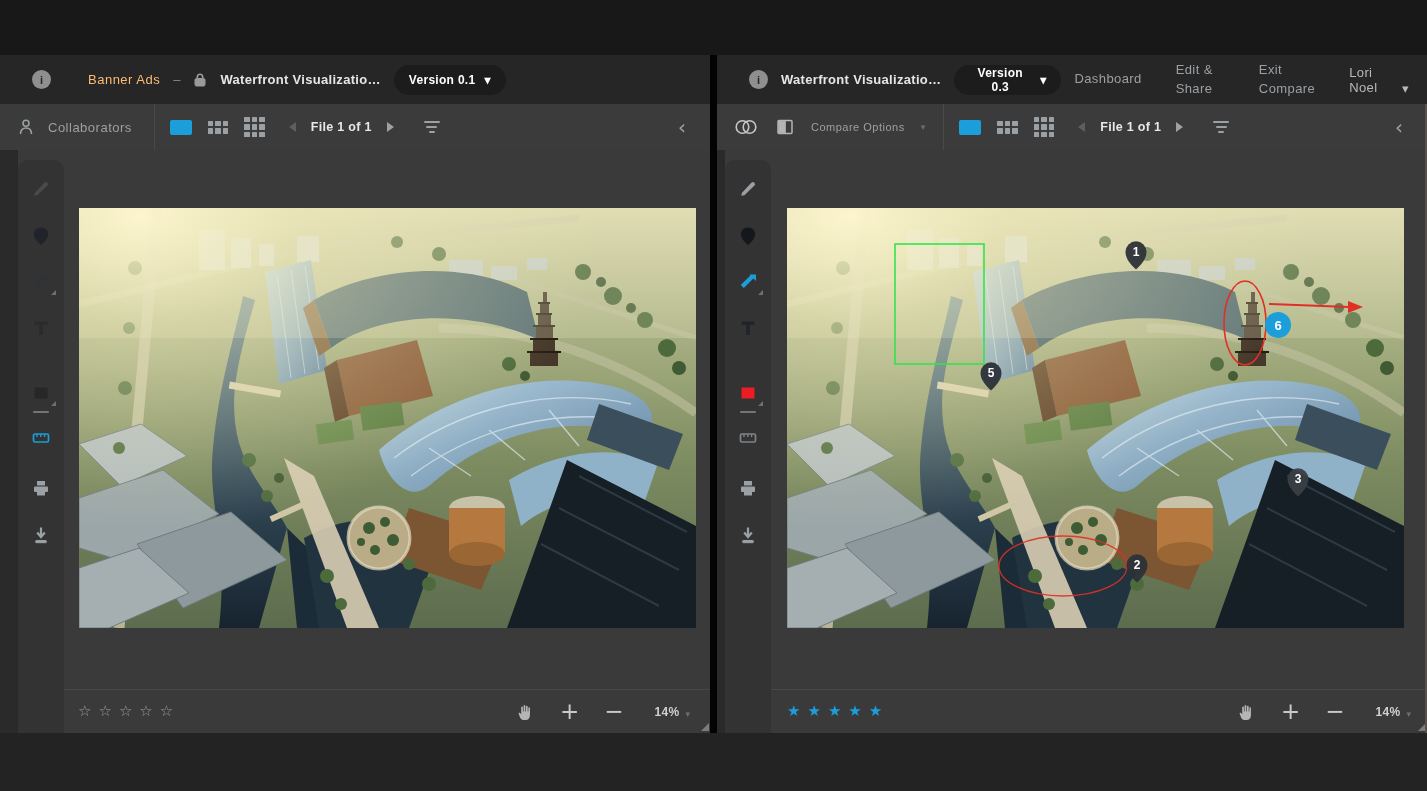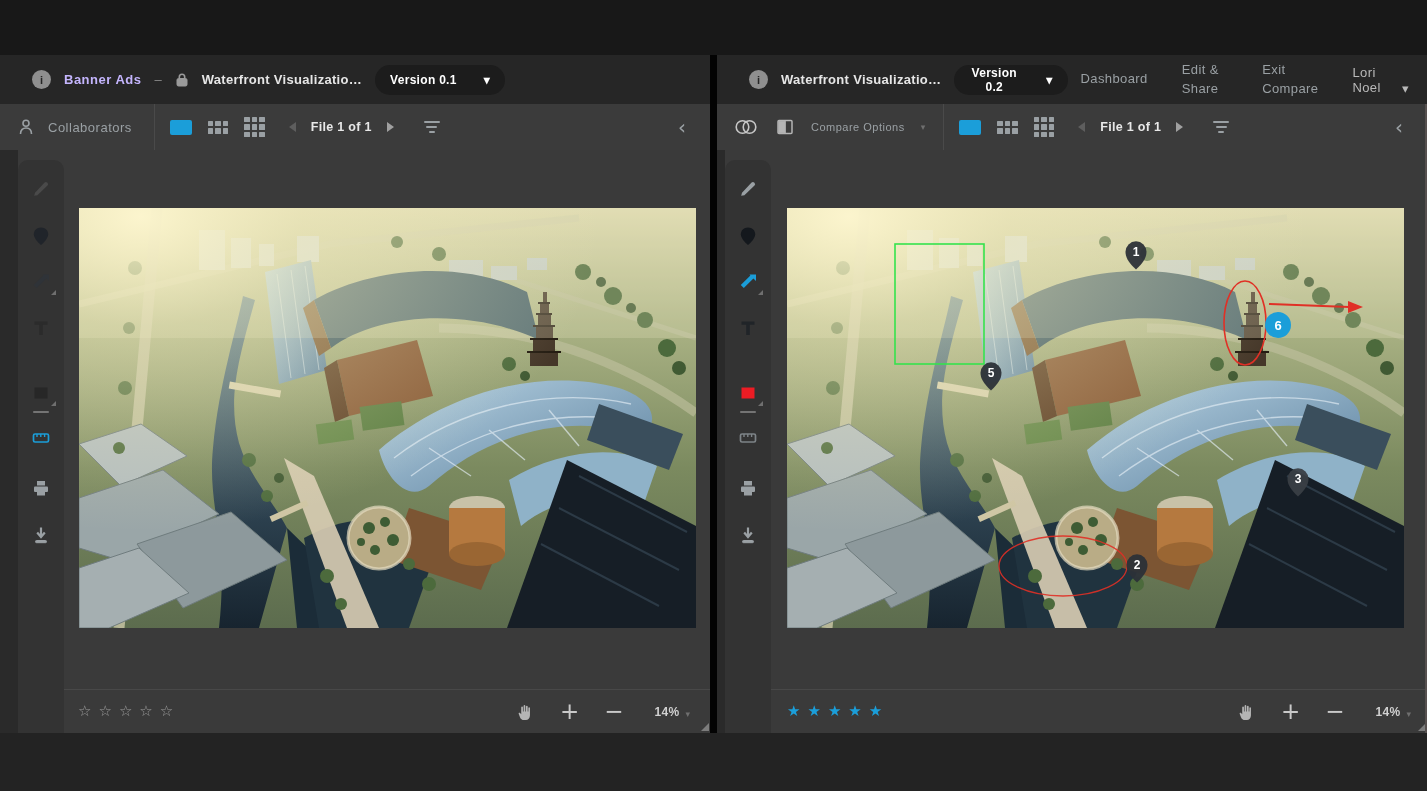--- a/index.html
+++ b/index.html
@@ -16,7 +16,7 @@
        display:flex;align-items:center;gap:13px;padding:0 14px 0 32px;box-sizing:border-box;}
   .info-ic{width:19px;height:19px;border-radius:50%;background:#8f8f8f;color:#262626;
        font-size:11px;font-weight:bold;display:flex;align-items:center;justify-content:center;flex:0 0 auto;}
-  .t-proj{font-size:13px;font-weight:700;color:#c4b5fd;letter-spacing:.5px;}
+  .t-proj{font-size:13px;font-weight:400;color:#fdba74;letter-spacing:.5px;margin-left:24px;}
   .t-sep{color:#8a8a8a;font-size:13px;}
   .t-title{font-size:13px;font-weight:700;color:#e6e6e6;letter-spacing:.3px;white-space:nowrap;}
   .pill{display:inline-flex;align-items:center;gap:27px;background:#1c1c1c;border:none;cursor:pointer;

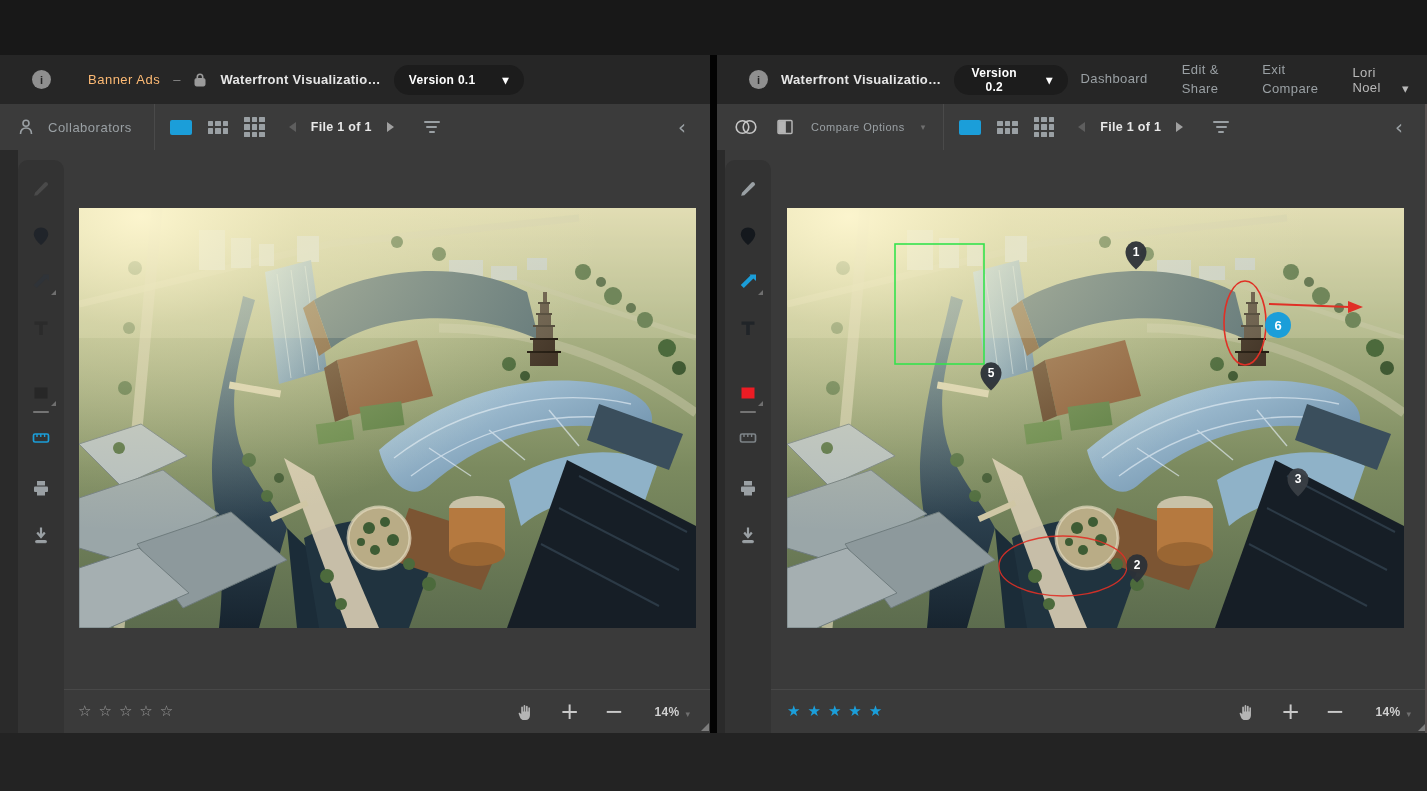--- a/index.html
+++ b/index.html
@@ -19,7 +19,7 @@
   .t-proj{font-size:13px;font-weight:400;color:#fdba74;letter-spacing:.5px;margin-left:24px;}
   .t-sep{color:#8a8a8a;font-size:13px;}
   .t-title{font-size:13px;font-weight:700;color:#e6e6e6;letter-spacing:.3px;white-space:nowrap;}
-  .pill{display:inline-flex;align-items:center;gap:27px;background:#1c1c1c;border:none;cursor:pointer;
+  .pill{display:inline-flex;align-items:center;gap:9px;background:#1c1c1c;border:none;cursor:pointer;
         border-radius:16px;height:30px;padding:0 15px;}
   .pill span{font-size:12px;font-weight:bold;color:#fff;letter-spacing:.3px;}
   .caret{font-size:9px;color:#6f6f6f;line-height:1;}

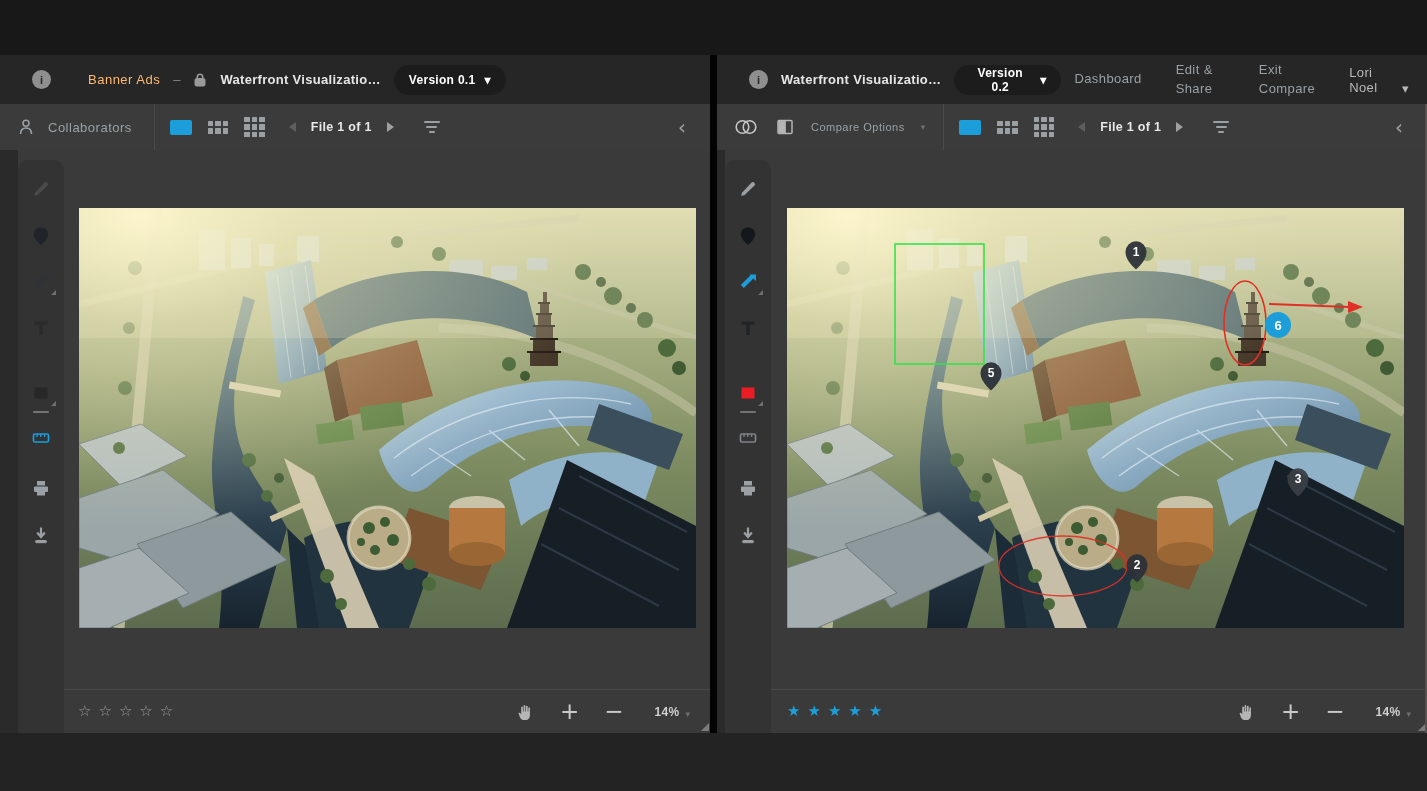--- a/index.html
+++ b/index.html
@@ -449,7 +449,7 @@
       <span class="info-ic">i</span>
       <span class="t-title">Waterfront Visualizatio…</span>
       <button class="pill">
-        <span>Version 0.2</span>
+        <span>Version 0.3</span>
         <span class="caret">▾</span>
       </button>
       <nav class="hdr-nav">

